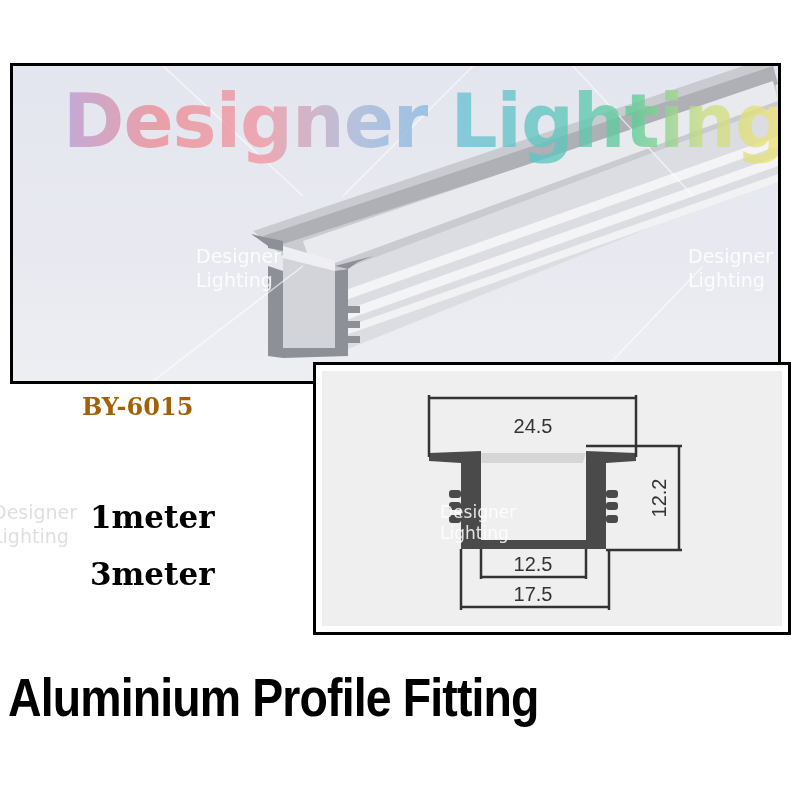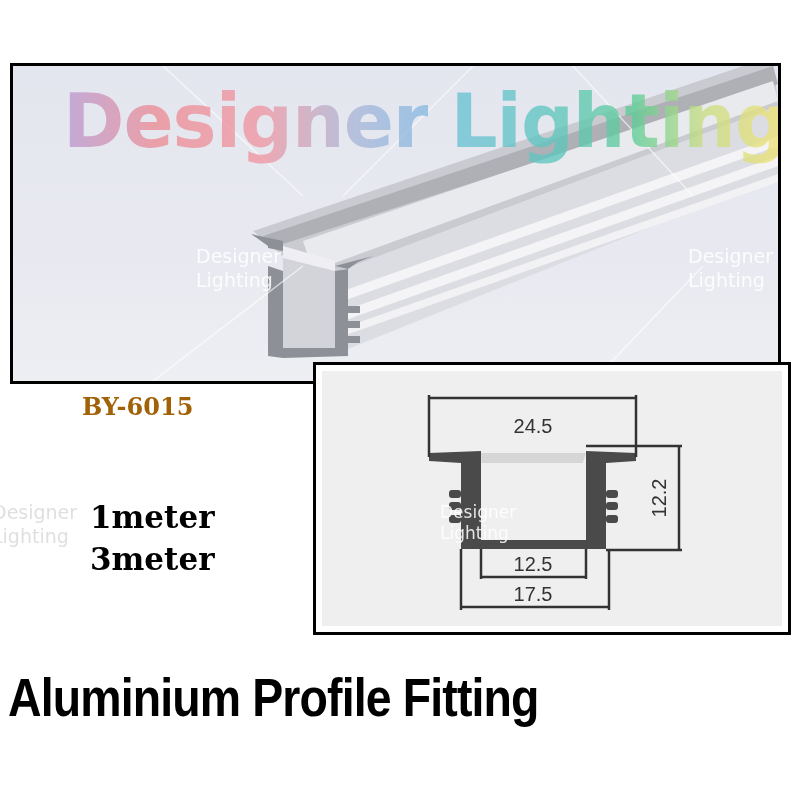--- a/index.html
+++ b/index.html
@@ -69,7 +69,7 @@
 
 <div class="model">BY-6015</div>
 <div class="len" style="top:499px;text-align:right;">1meter</div>
-<div class="len" style="top:541px;text-align:center;">3meter</div>
+<div class="len" style="top:556px;text-align:center;">3meter</div>
 
 <div class="wm" style="left:-8px;top:500px;color:rgba(220,220,220,.9);">
   <div>Designer</div>

